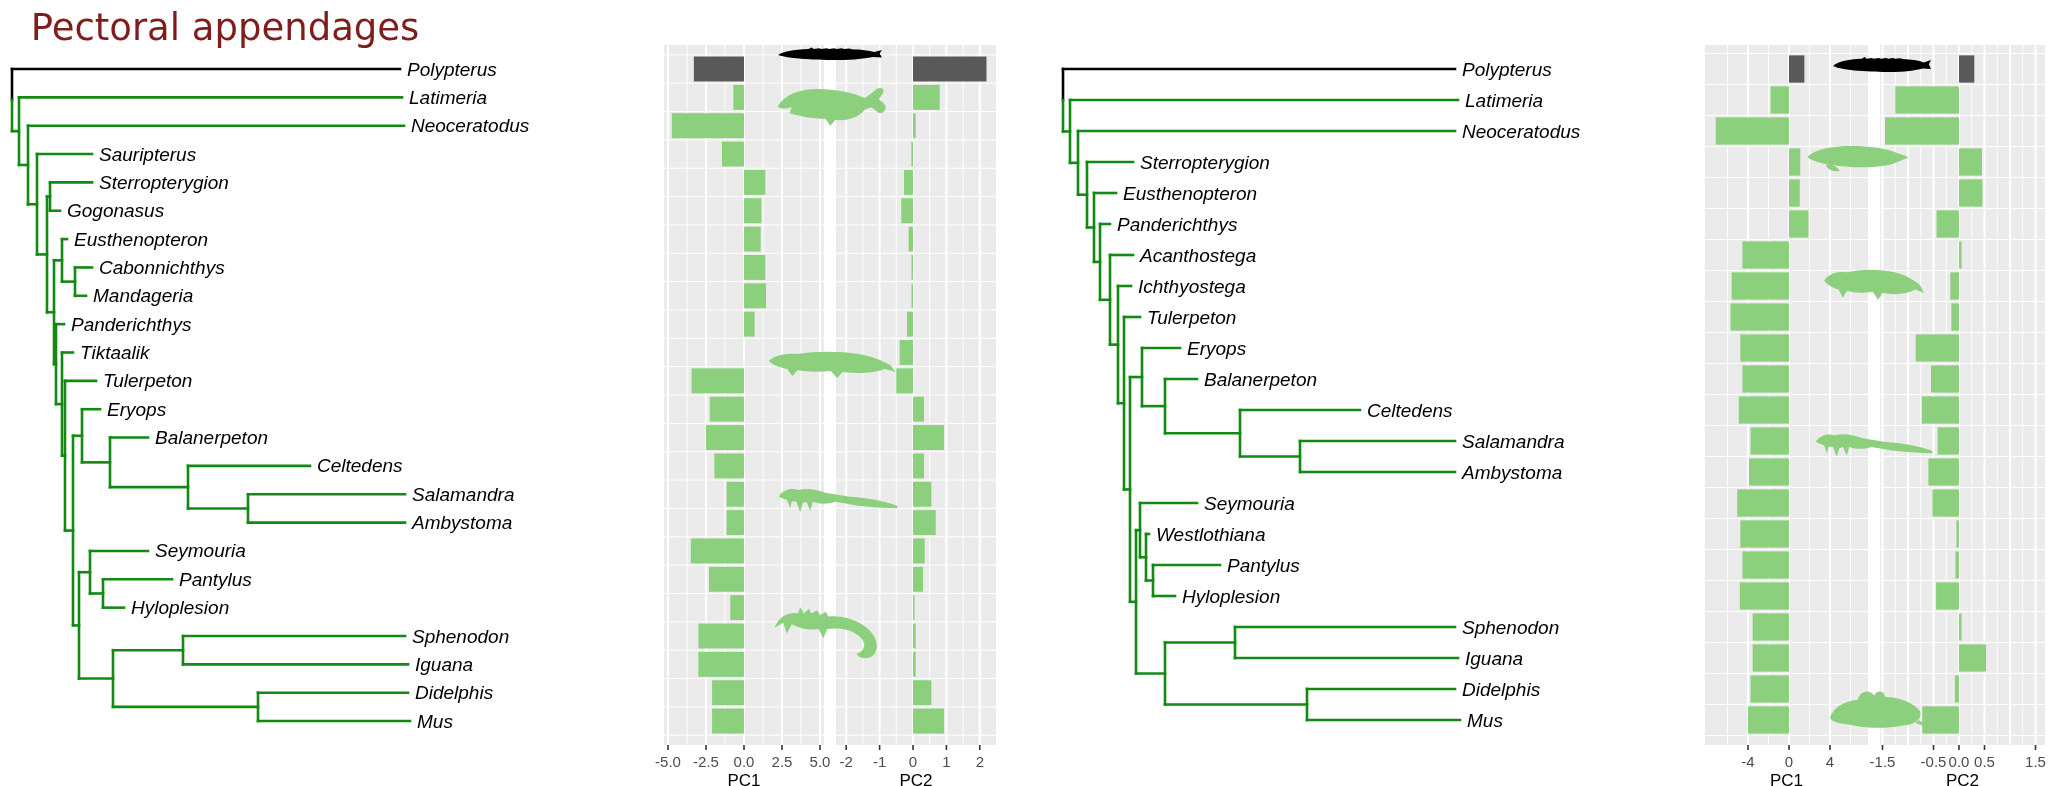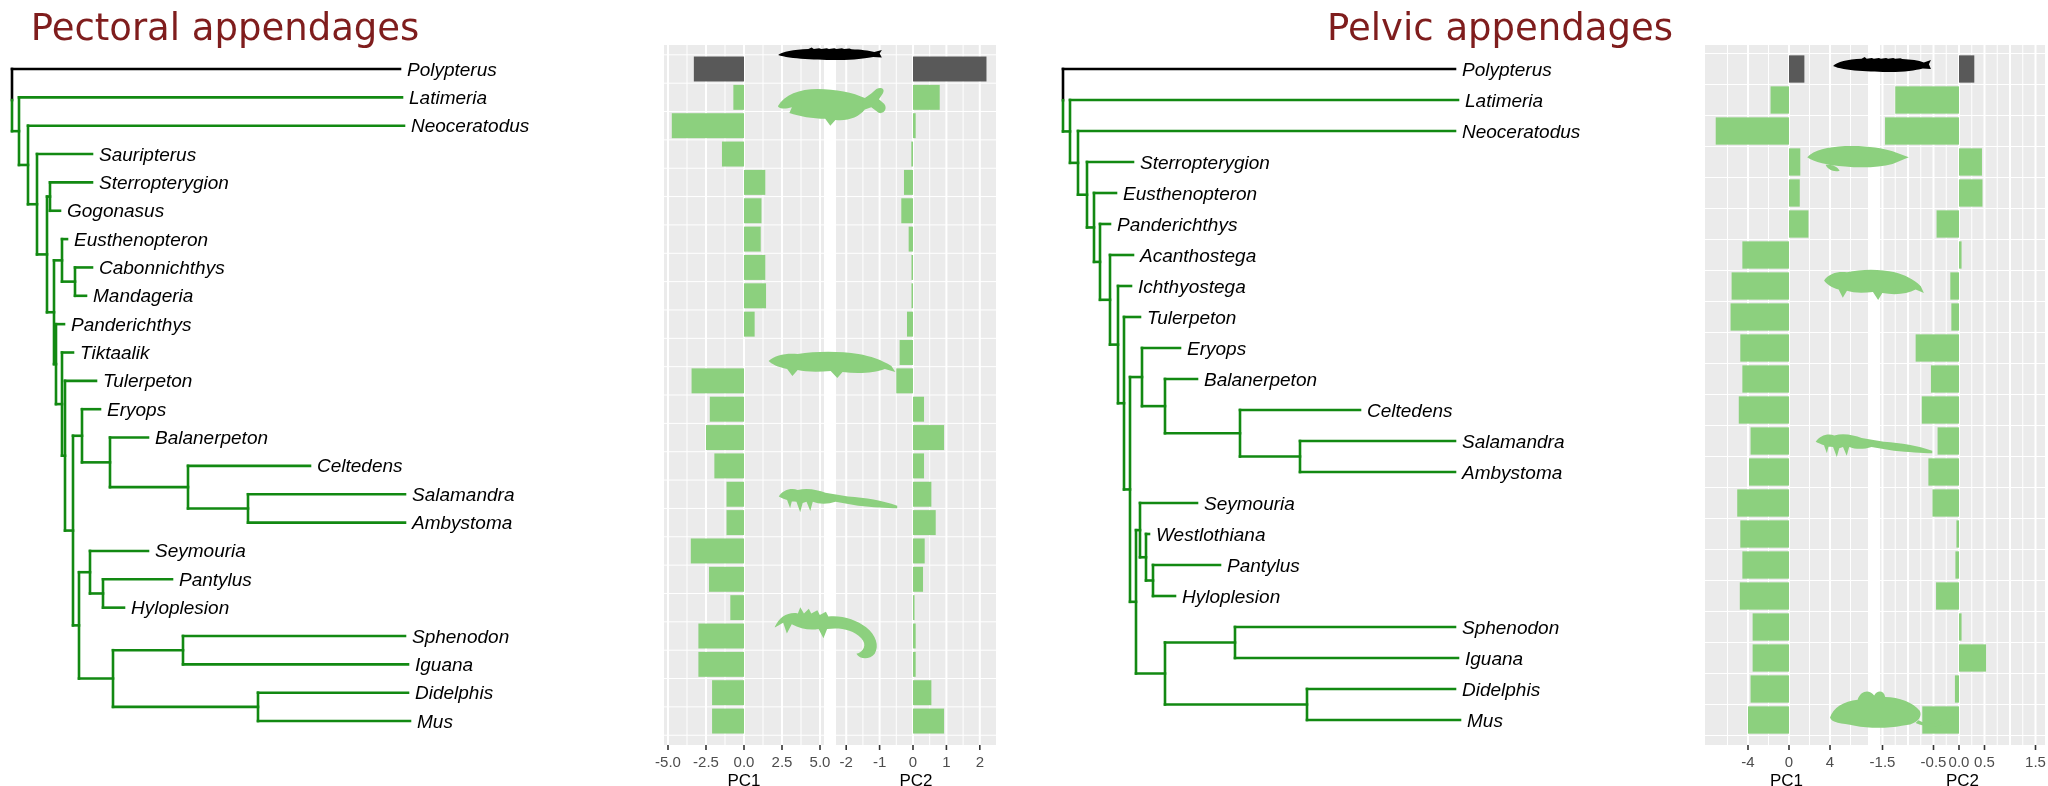--- a/index.html
+++ b/index.html
@@ -16,7 +16,6 @@
 
 <div id="figure-root">
   <div class="panel-title" id="title-left">Pectoral appendages</div>
-  <div class="panel-title" id="title-right">Pelvic appendages</div>
   <svg id="fig-svg" width="2048" height="786" viewBox="0 0 2048 786" xmlns="http://www.w3.org/2000/svg">
       <g>
         <g>

